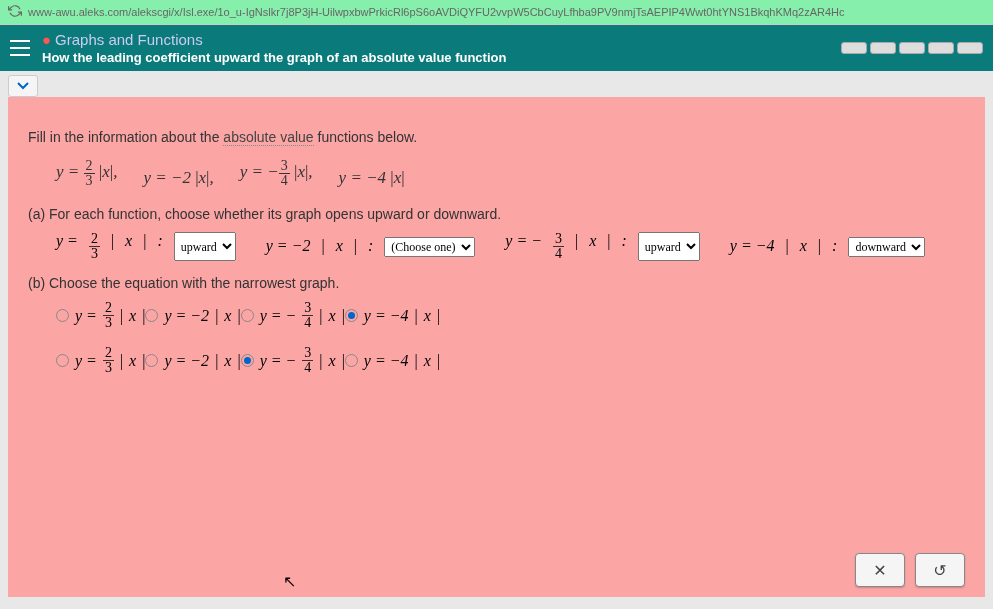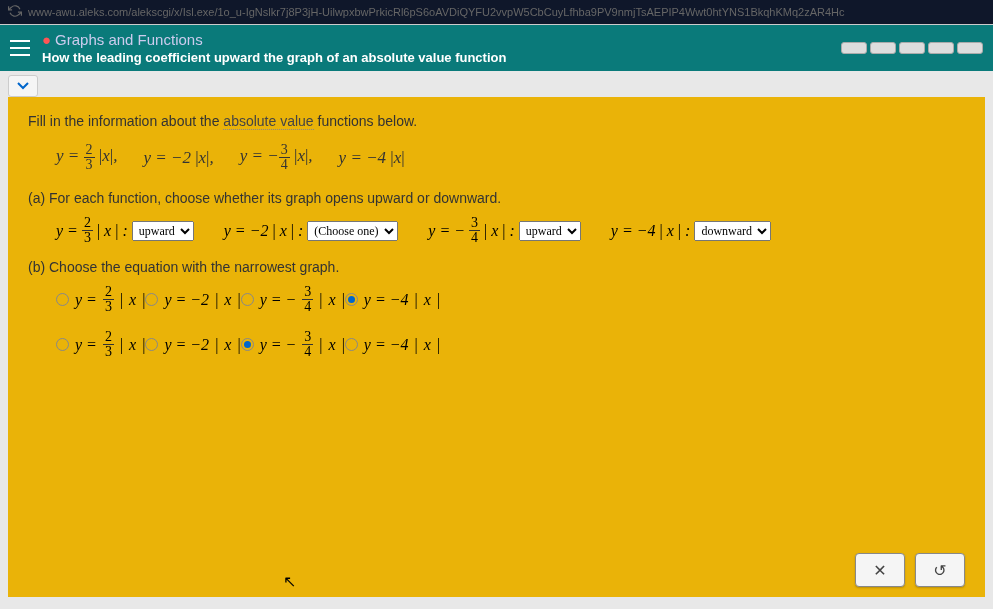--- a/index.html
+++ b/index.html
@@ -4,7 +4,7 @@
 <style>
 * { box-sizing: border-box; margin: 0; padding: 0; }
 body { font-family: Arial, sans-serif; background: #e8e8e8; width: 993px; height: 609px; overflow: hidden; }
-.url-bar { background: #0f172a; padding: 4px 8px; font-size: 11px; color: #666; border-bottom: 1px solid #ccc; display: flex; align-items: center; gap: 6px; }
+.url-bar { background: #86efac; padding: 4px 8px; font-size: 11px; color: #666; border-bottom: 1px solid #ccc; display: flex; align-items: center; gap: 6px; }
 .refresh-icon { width: 14px; height: 14px; display: inline-block; }
 .header { background: #0a7a7a; color: #fff; display: flex; align-items: center; padding: 6px 10px; }
 .menu-icon { width: 20px; height: 16px; margin-right: 12px; display: flex; flex-direction: column; justify-content: space-between; cursor: pointer; }

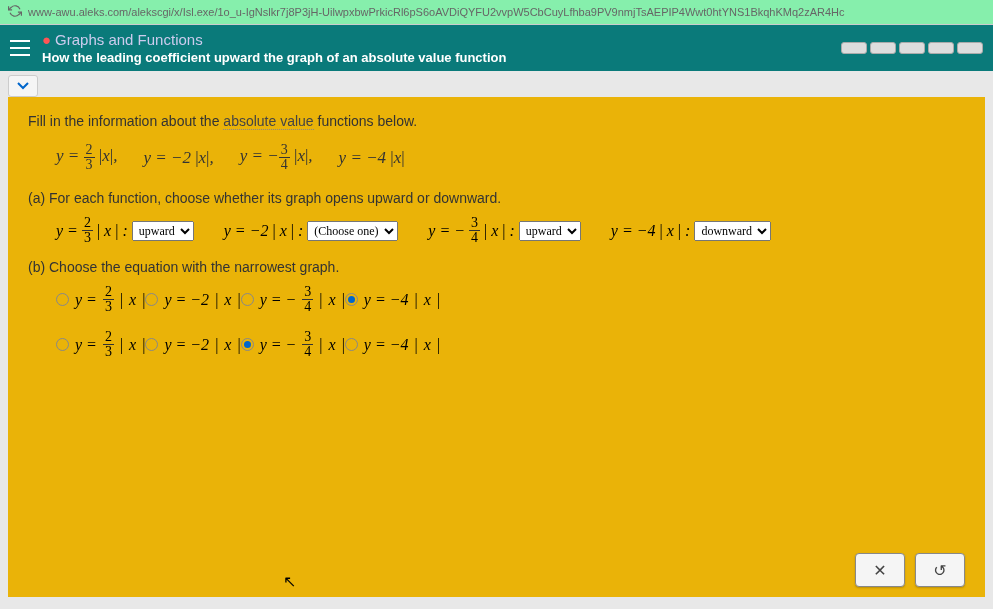--- a/index.html
+++ b/index.html
@@ -16,7 +16,7 @@
 .progress-pills { display: flex; gap: 3px; }
 .pill { width: 26px; height: 12px; border: 1px solid #aaa; border-radius: 3px; background: #ddd; }
 .collapse-btn { background: #f5f5f5; border: 1px solid #ccc; width: 30px; height: 22px; display: flex; align-items: center; justify-content: center; margin: 4px 0 0 8px; border-radius: 3px; cursor: pointer; }
-.content { background: #eab308; margin: 0 8px 8px 8px; padding: 16px 20px; position: relative; height: 500px; }
+.content { background: #fca5a5; margin: 0 8px 8px 8px; padding: 32px 20px; position: relative; height: 500px; }
 .instruction { font-size: 14px; color: #333; margin-bottom: 14px; }
 .underline { border-bottom: 1px dotted #888; color: #444; }
 .equations-row { margin: 10px 0 18px 28px; font-family: 'Times New Roman', serif; font-size: 17px; color: #333; display: flex; gap: 26px; align-items: center; font-style: italic; }

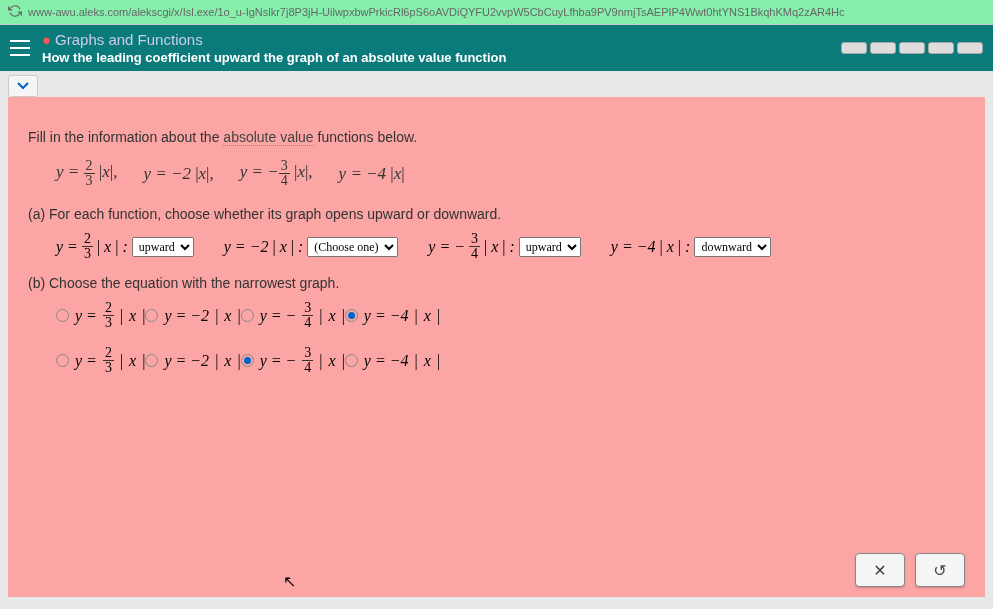--- a/index.html
+++ b/index.html
@@ -19,7 +19,7 @@
 .content { background: #fca5a5; margin: 0 8px 8px 8px; padding: 32px 20px; position: relative; height: 500px; }
 .instruction { font-size: 14px; color: #333; margin-bottom: 14px; }
 .underline { border-bottom: 1px dotted #888; color: #444; }
-.equations-row { margin: 10px 0 18px 28px; font-family: 'Times New Roman', serif; font-size: 17px; color: #333; display: flex; gap: 26px; align-items: center; font-style: italic; }
+.equations-row { margin: 10px 0 18px 28px; font-family: 'Times New Roman', serif; font-size: 17px; color: #333; display: flex; gap: 26px; align-items: flex-end; font-style: italic; }
 .frac { display: inline-flex; flex-direction: column; align-items: center; vertical-align: middle; font-size: 14px; line-height: 1; font-style: normal; }
 .frac .num { border-bottom: 1px solid #333; padding: 0 2px; }
 .frac .den { padding: 0 2px; }

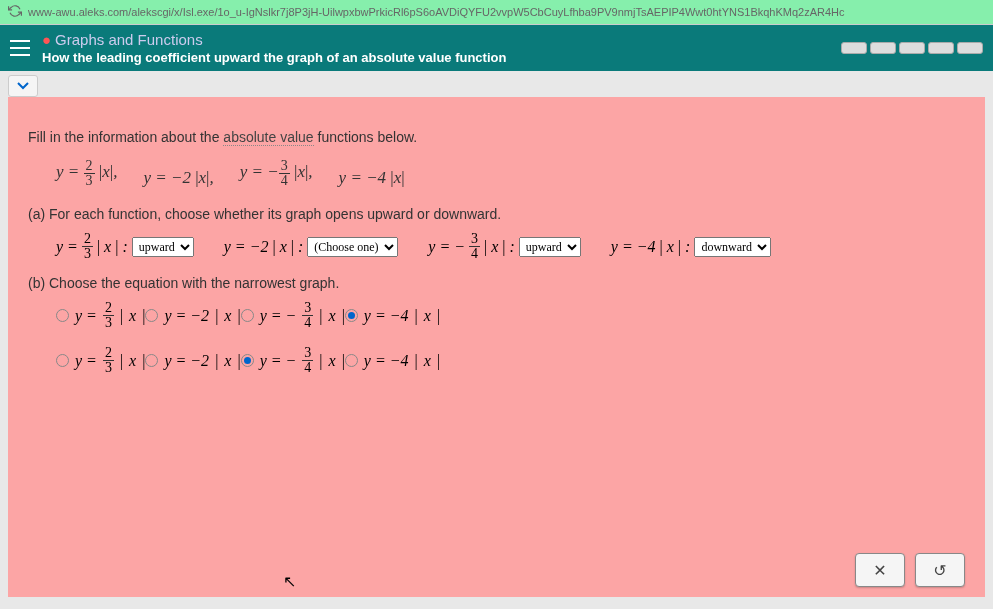--- a/index.html
+++ b/index.html
@@ -26,7 +26,7 @@
 .abs { font-style: normal; }
 .part { font-size: 14px; color: #333; margin: 14px 0 10px 0; }
 .part-row { margin: 10px 0 14px 28px; display: flex; gap: 30px; align-items: center; font-family: 'Times New Roman', serif; font-size: 16px; font-style: italic; }
-.eq-label { display: flex; align-items: center; gap: 4px; }
+.eq-label { display: flex; gap: 11px; }
 select { font-family: Liberation Serif, serif; font-size: 12px; padding: 1px 2px; font-style: normal; }
 .radio-row { margin: 8px 0 16px 28px; display: flex; align-items: center; font-family: 'Times New Roman', serif; font-size: 16px; font-style: italic; }
 .radio-opt { display: flex; align-items: center; gap: 6px; }

